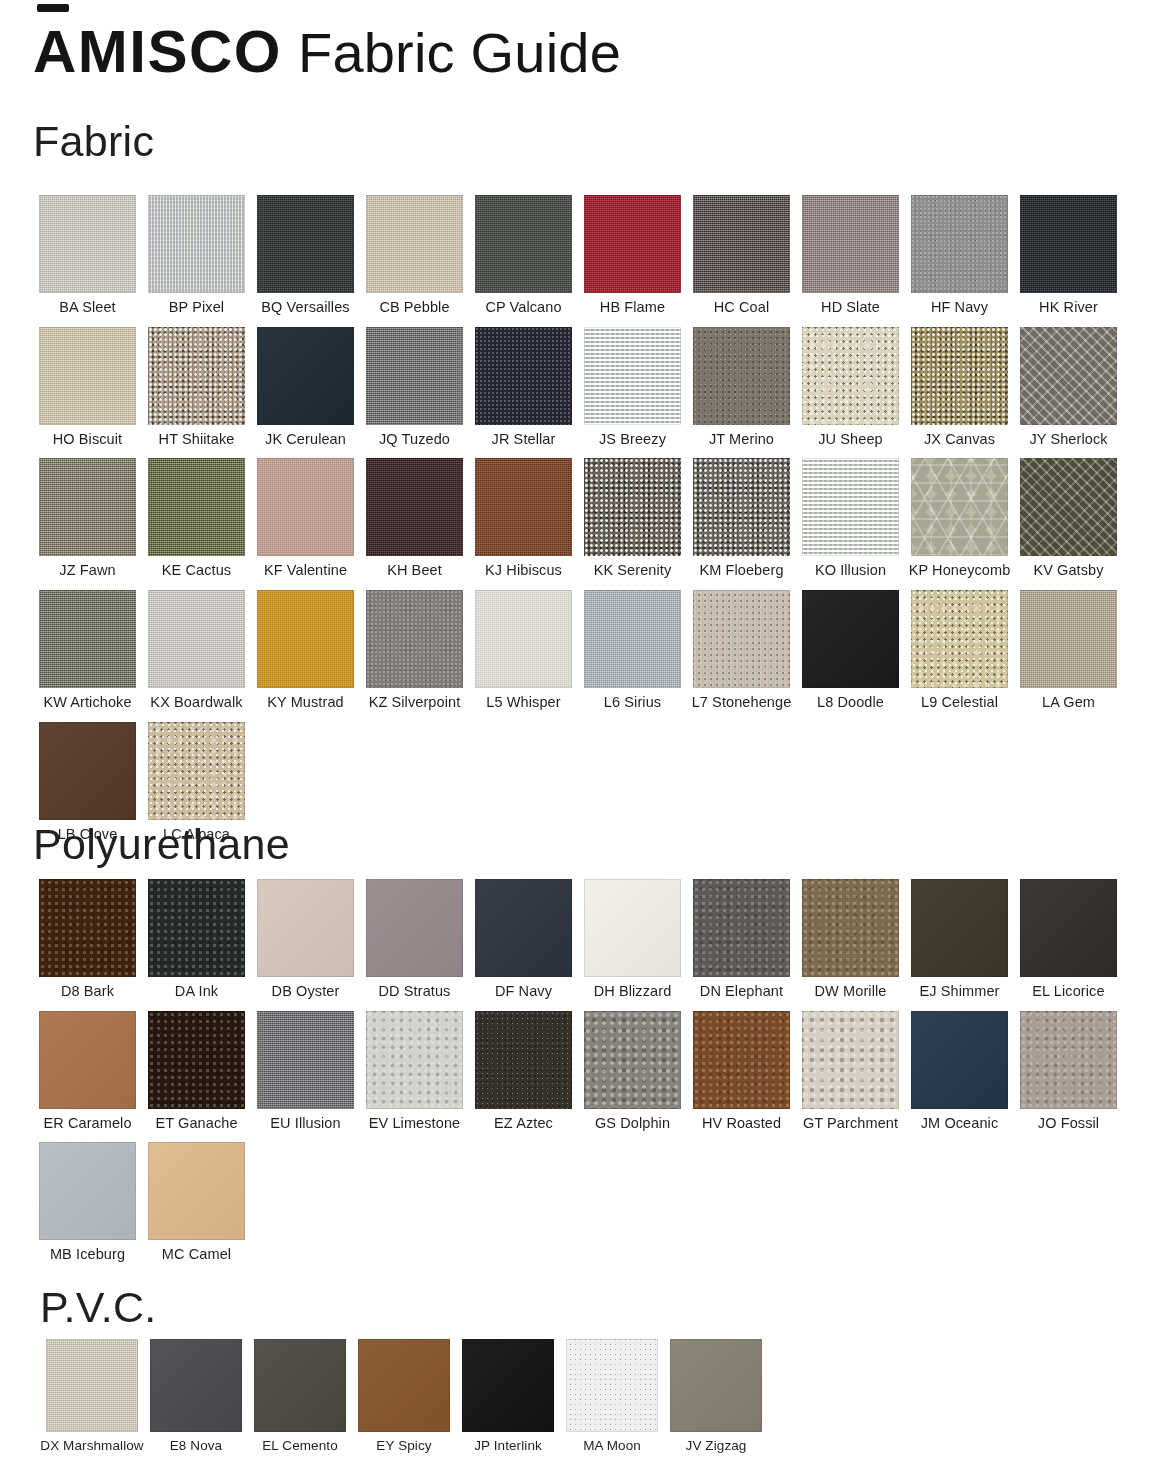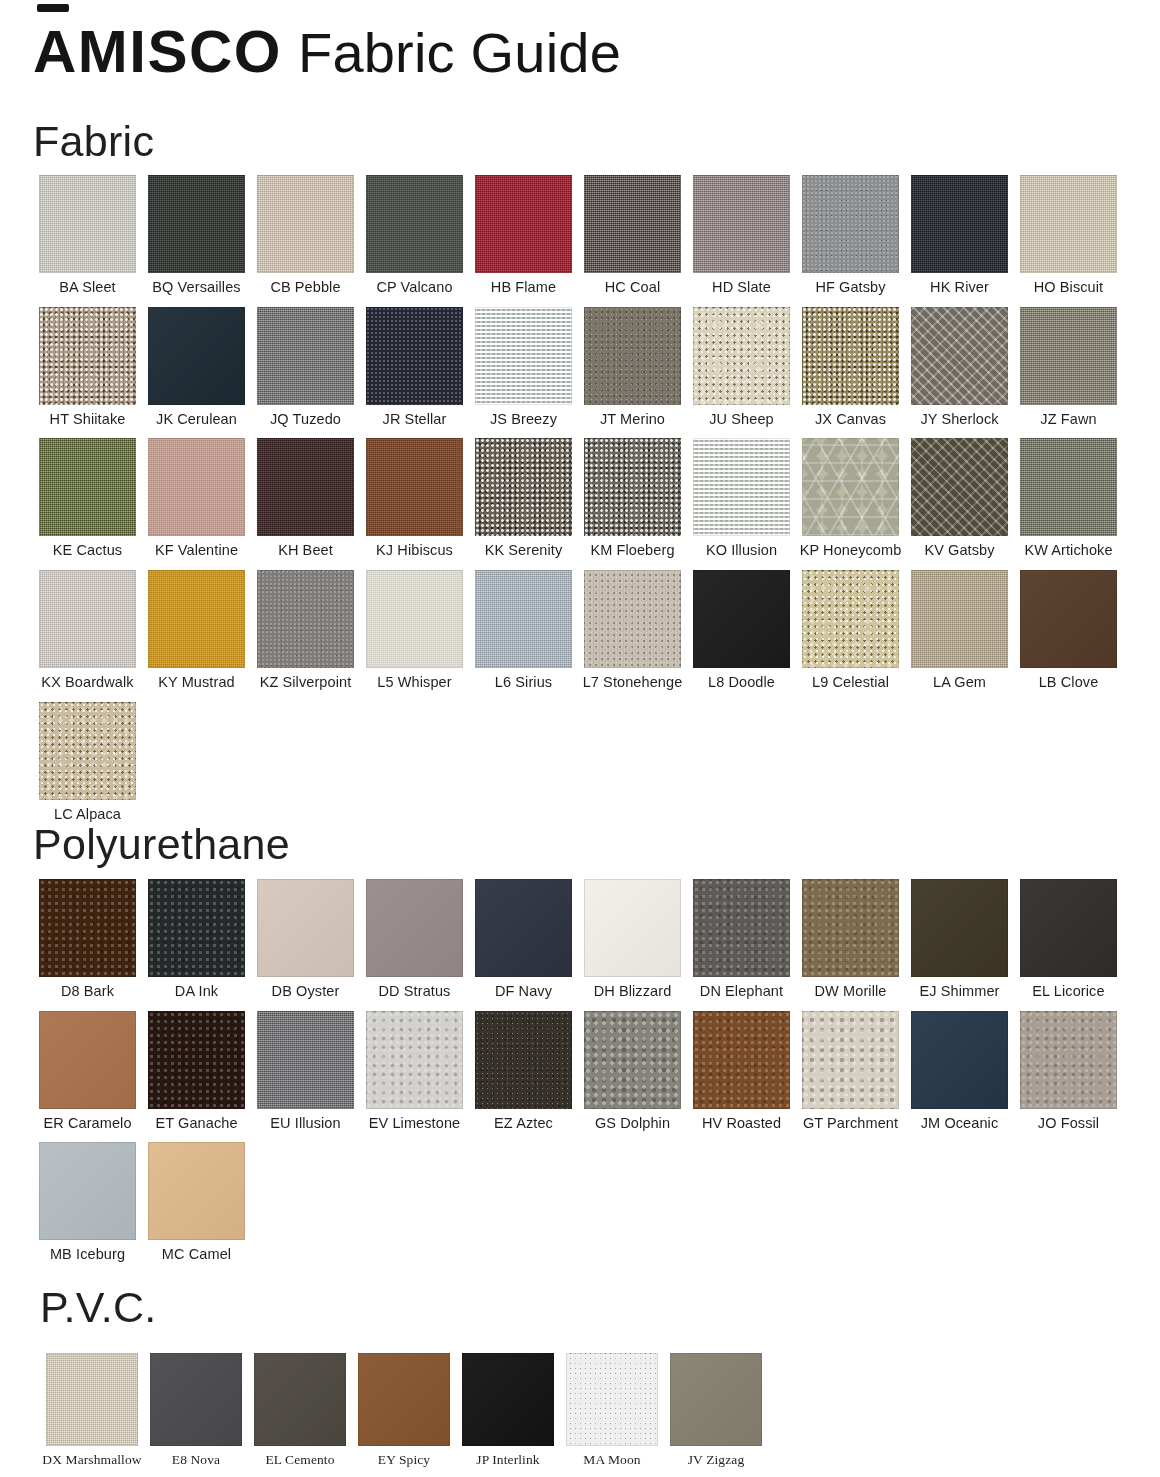--- a/index.html
+++ b/index.html
@@ -225,7 +225,7 @@
   <div id="sections-root">
       <div class="section" style="top: 120px;">
         <div class="section-title">Fabric</div>
-        <div class="grid" style="margin-top: 12px;">
+        <div class="grid" style="margin-top: 32px;">
           <div class="cell">
             <div class="chip" style="background-color: rgb(201, 198, 190);">
               <div class="tex tex-weave"></div>

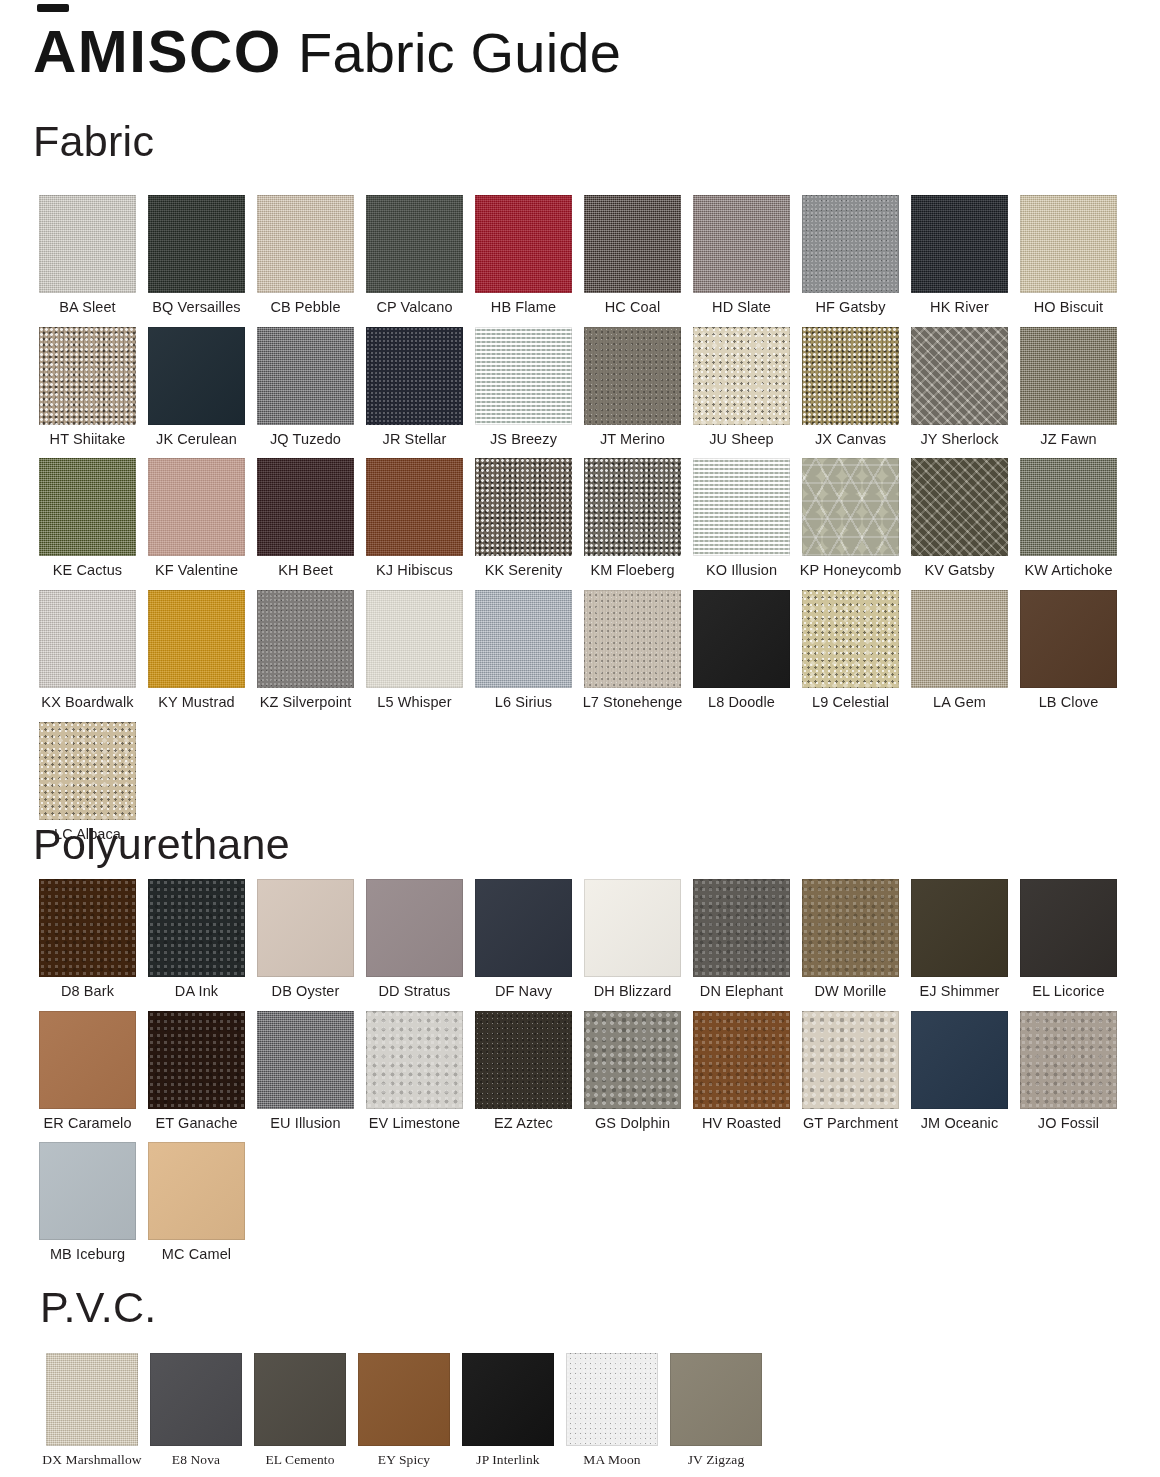--- a/index.html
+++ b/index.html
@@ -234,6 +234,13 @@
             <div class="caption">BA Sleet</div>
           </div>
           <div class="cell">
+            <div class="chip" style="background-color: rgb(205, 208, 210);">
+              <div class="tex tex-vertical"></div>
+              <div class="chip-border"></div>
+            </div>
+            <div class="caption">BP Pixel</div>
+          </div>
+          <div class="cell">
             <div class="chip" style="background-color: rgb(36, 42, 37);">
               <div class="tex tex-fine"></div>
               <div class="chip-border"></div>

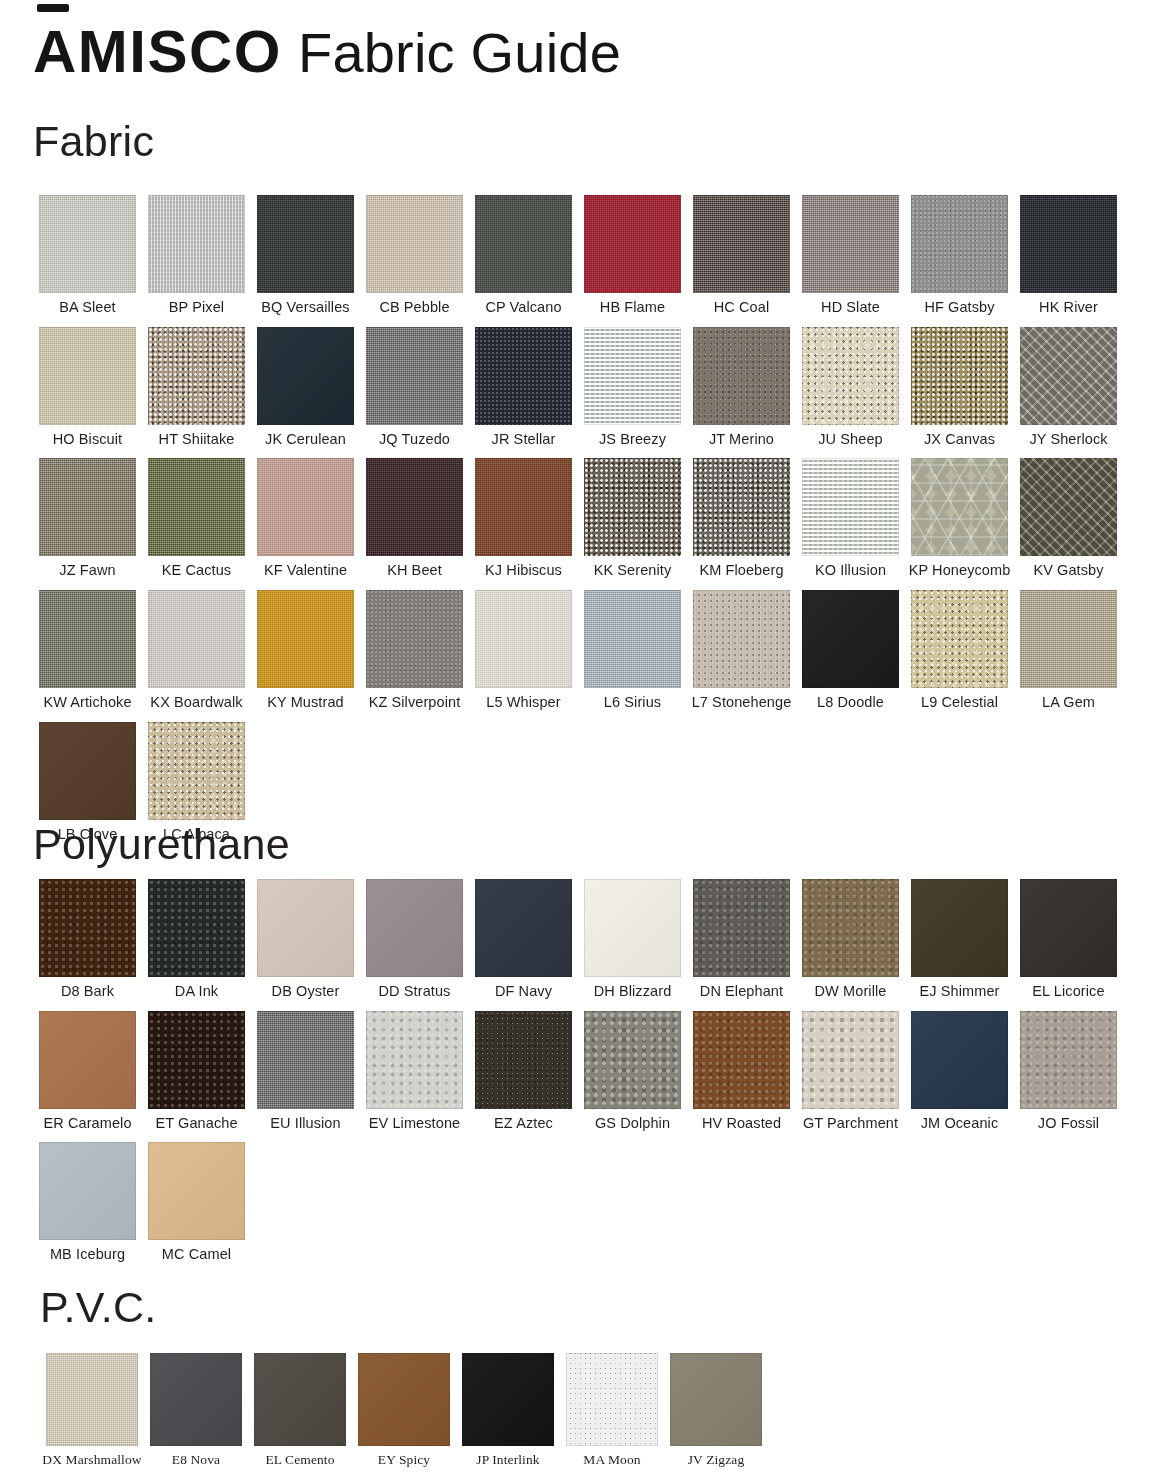--- a/index.html
+++ b/index.html
@@ -287,7 +287,7 @@
               <div class="tex tex-speckle"></div>
               <div class="chip-border"></div>
             </div>
-            <div class="caption">HF Gatsby</div>
+            <div class="caption">HF Navy</div>
           </div>
           <div class="cell">
             <div class="chip" style="background-color: rgb(24, 28, 34);">

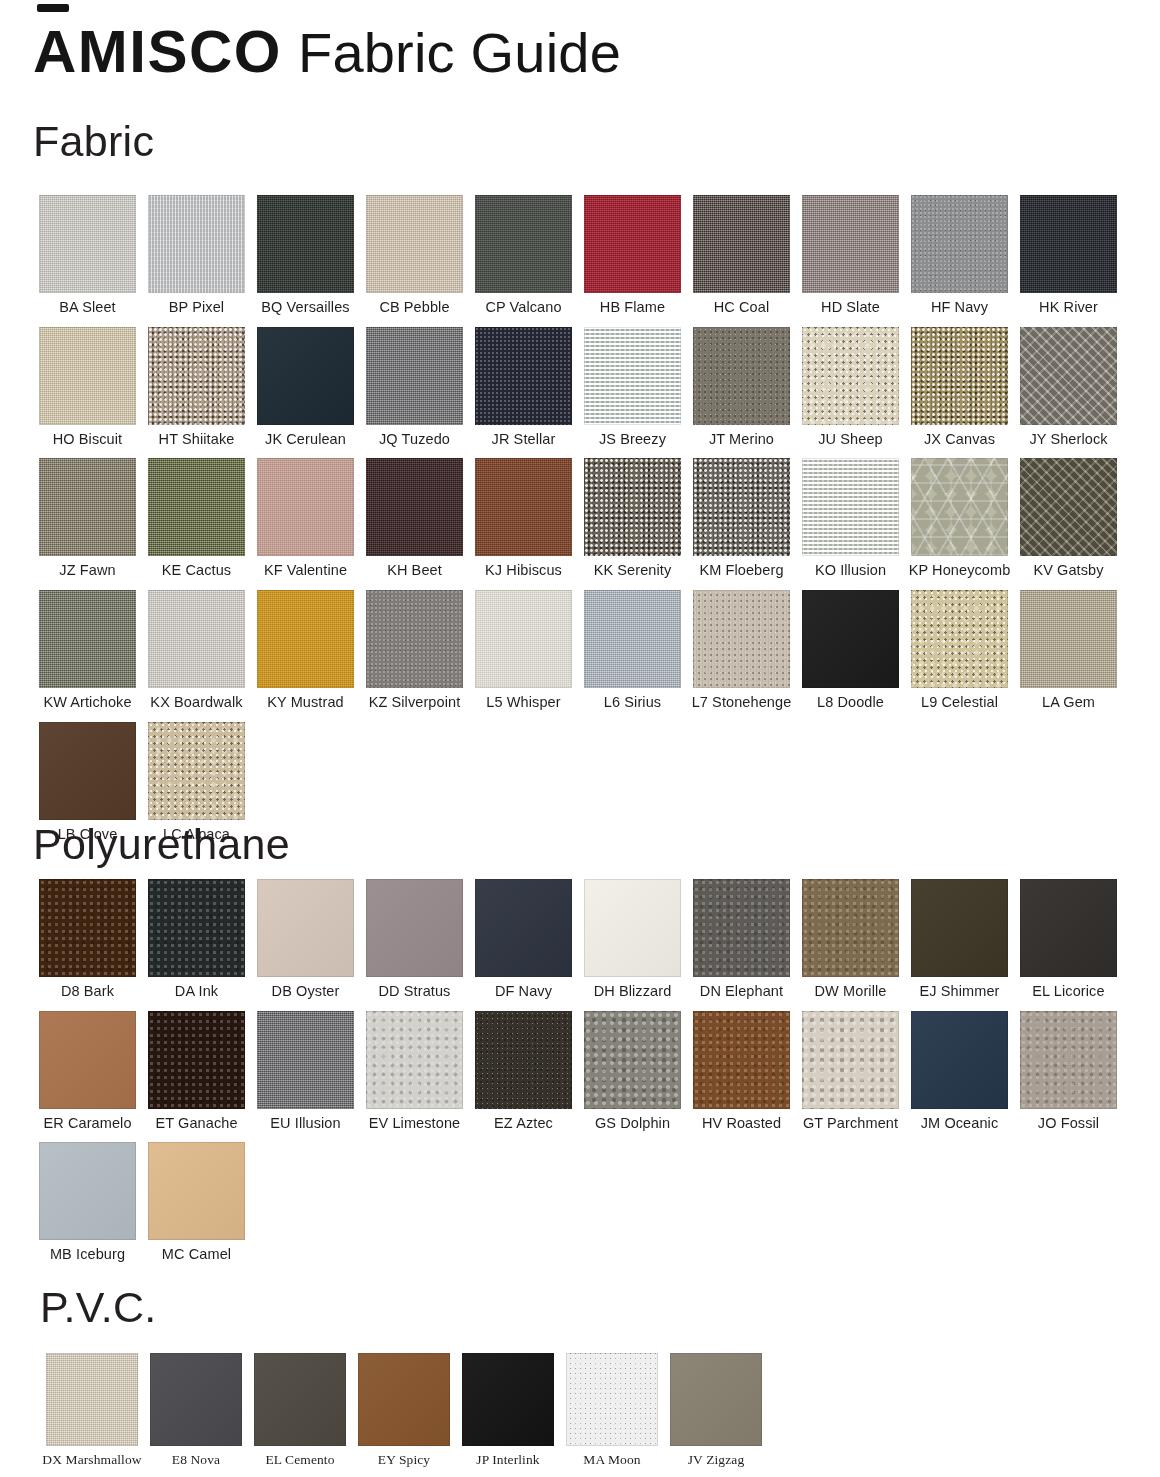--- a/index.html
+++ b/index.html
@@ -683,7 +683,7 @@
       </div>
       <div class="section" style="top: 1286px; padding-left: 7px;">
         <div class="section-title">P.V.C.</div>
-        <div class="grid small" style="margin-top: 24px; font-family: Liberation Serif, serif;">
+        <div class="grid small" style="margin-top: 10px;">
           <div class="cell">
             <div class="chip" style="background-color: rgb(212, 201, 179);">
               <div class="tex tex-weave"></div>

